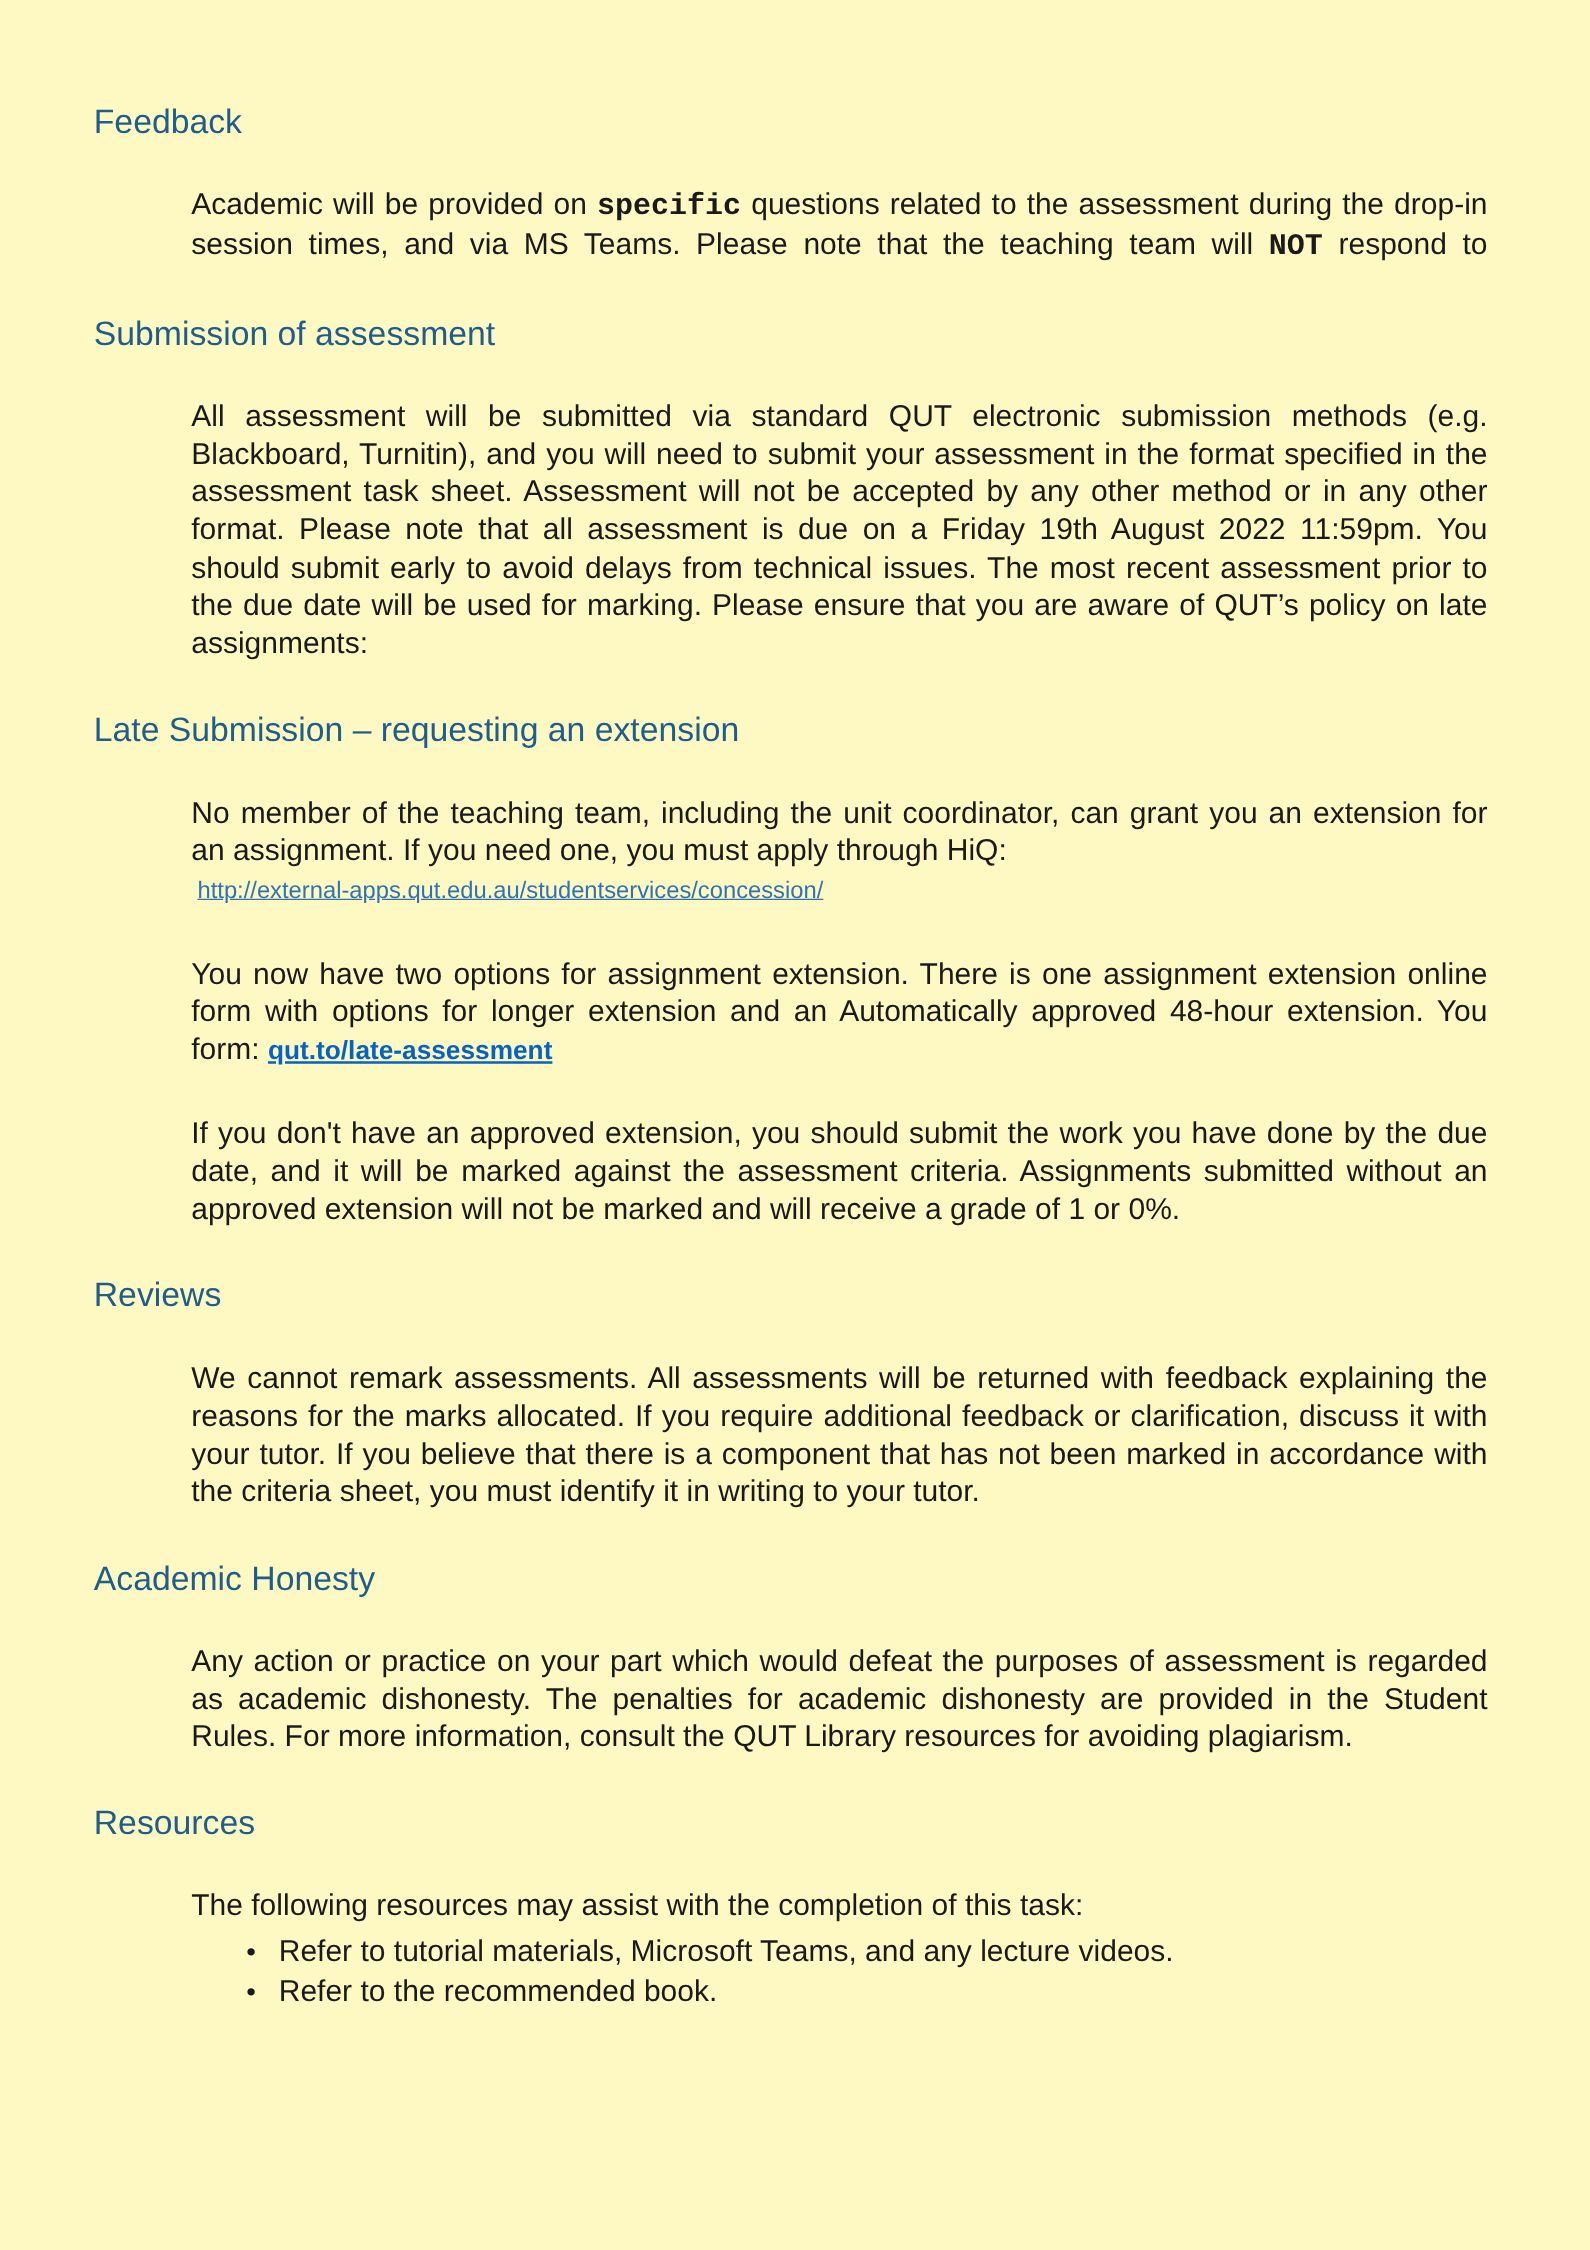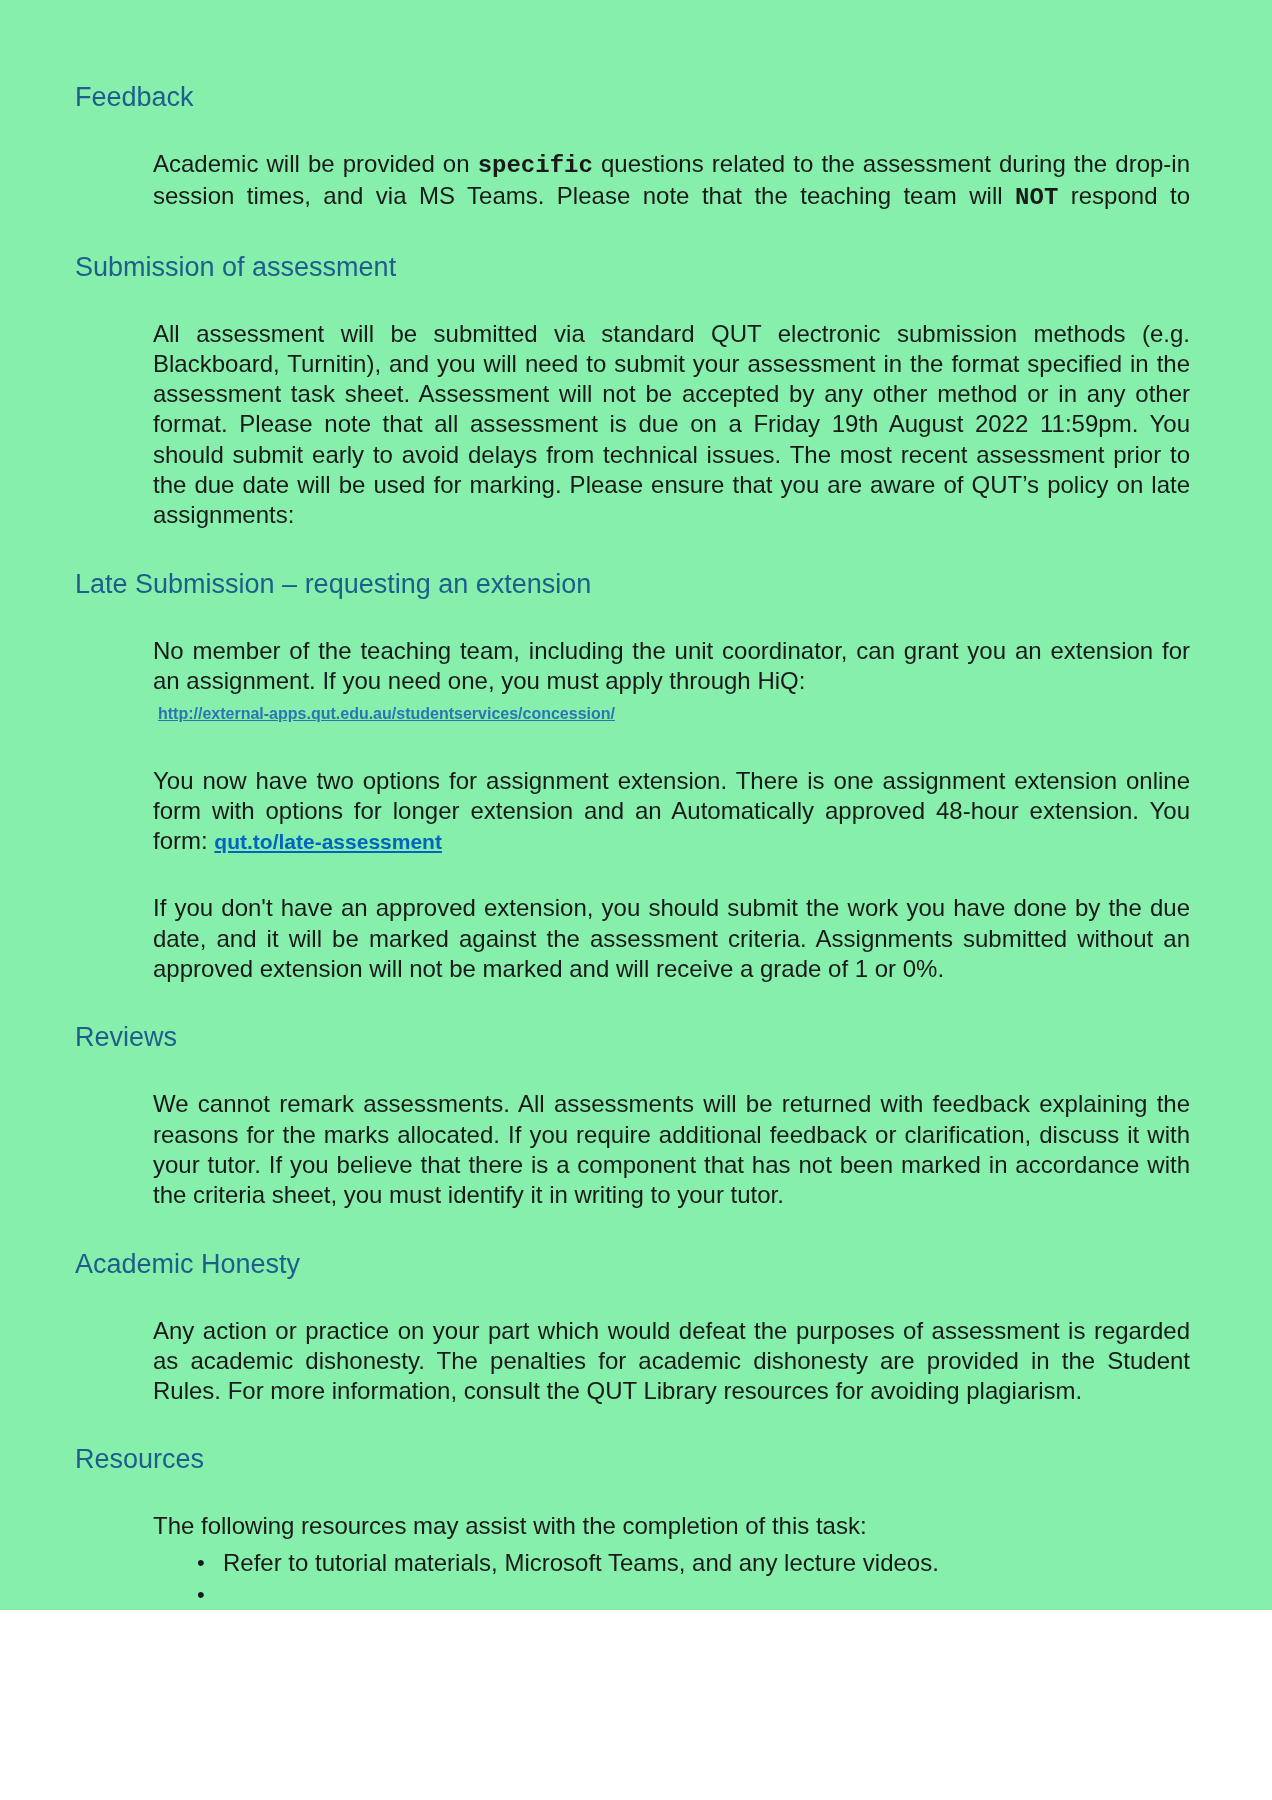--- a/index.html
+++ b/index.html
@@ -10,8 +10,8 @@
   .page {
     position: relative;
     width: 1272px;
-    height: 1610px;
-    background: #86efac;
+    height: 1800px;
+    background: #fef9c3;
     box-sizing: border-box;
     padding: 80px 42px 0 75px;
     overflow: hidden;

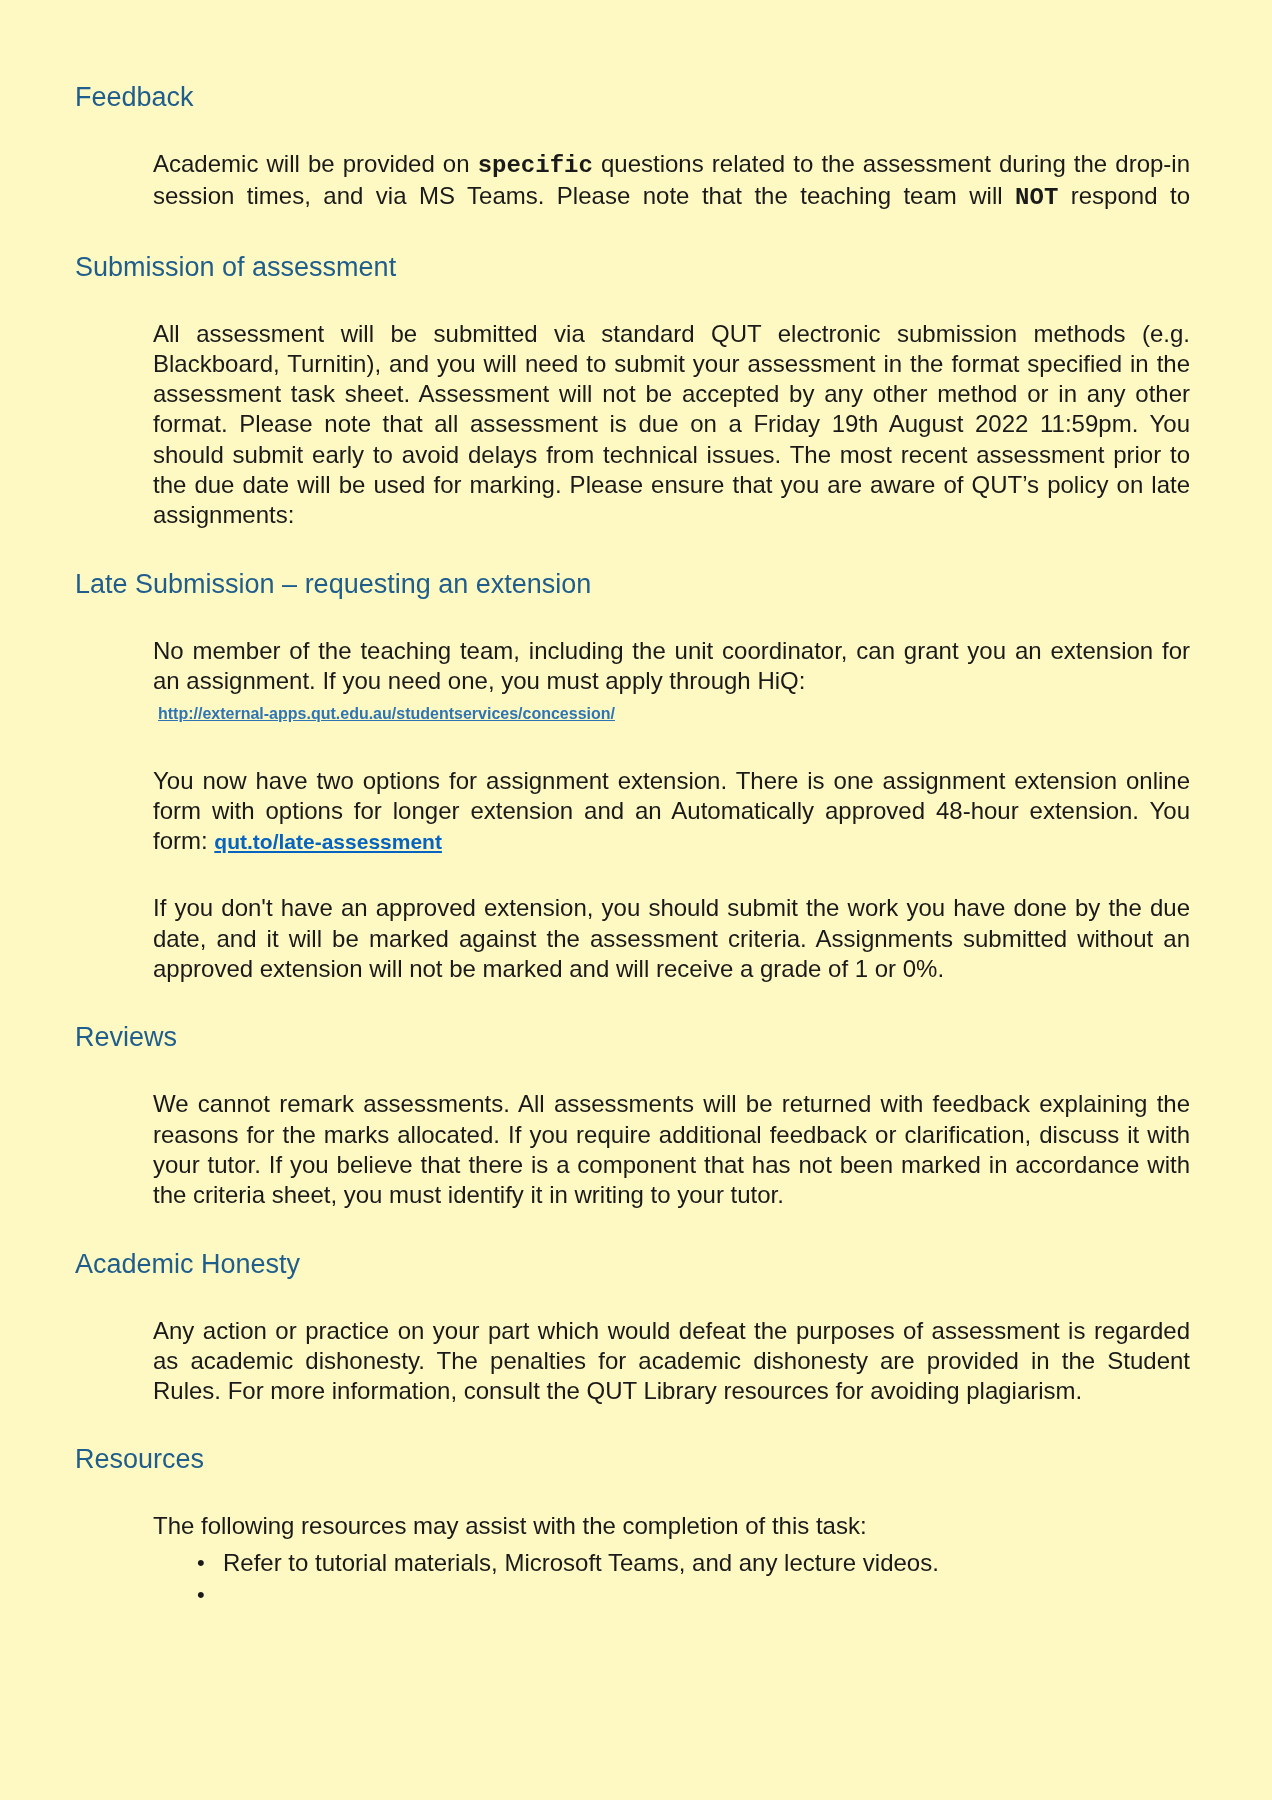--- a/index.html
+++ b/index.html
@@ -41,10 +41,9 @@
   .b { font-weight: 700; font-family: Liberation Mono, monospace; }
   a.link {
     color: #2e74b5;
-    font-size: 16px;
+    font-size: 19px;
     text-decoration: underline;
     cursor: pointer;
-    font-weight: bold;
   }
   a.linkbold {
     color: #0563c1;

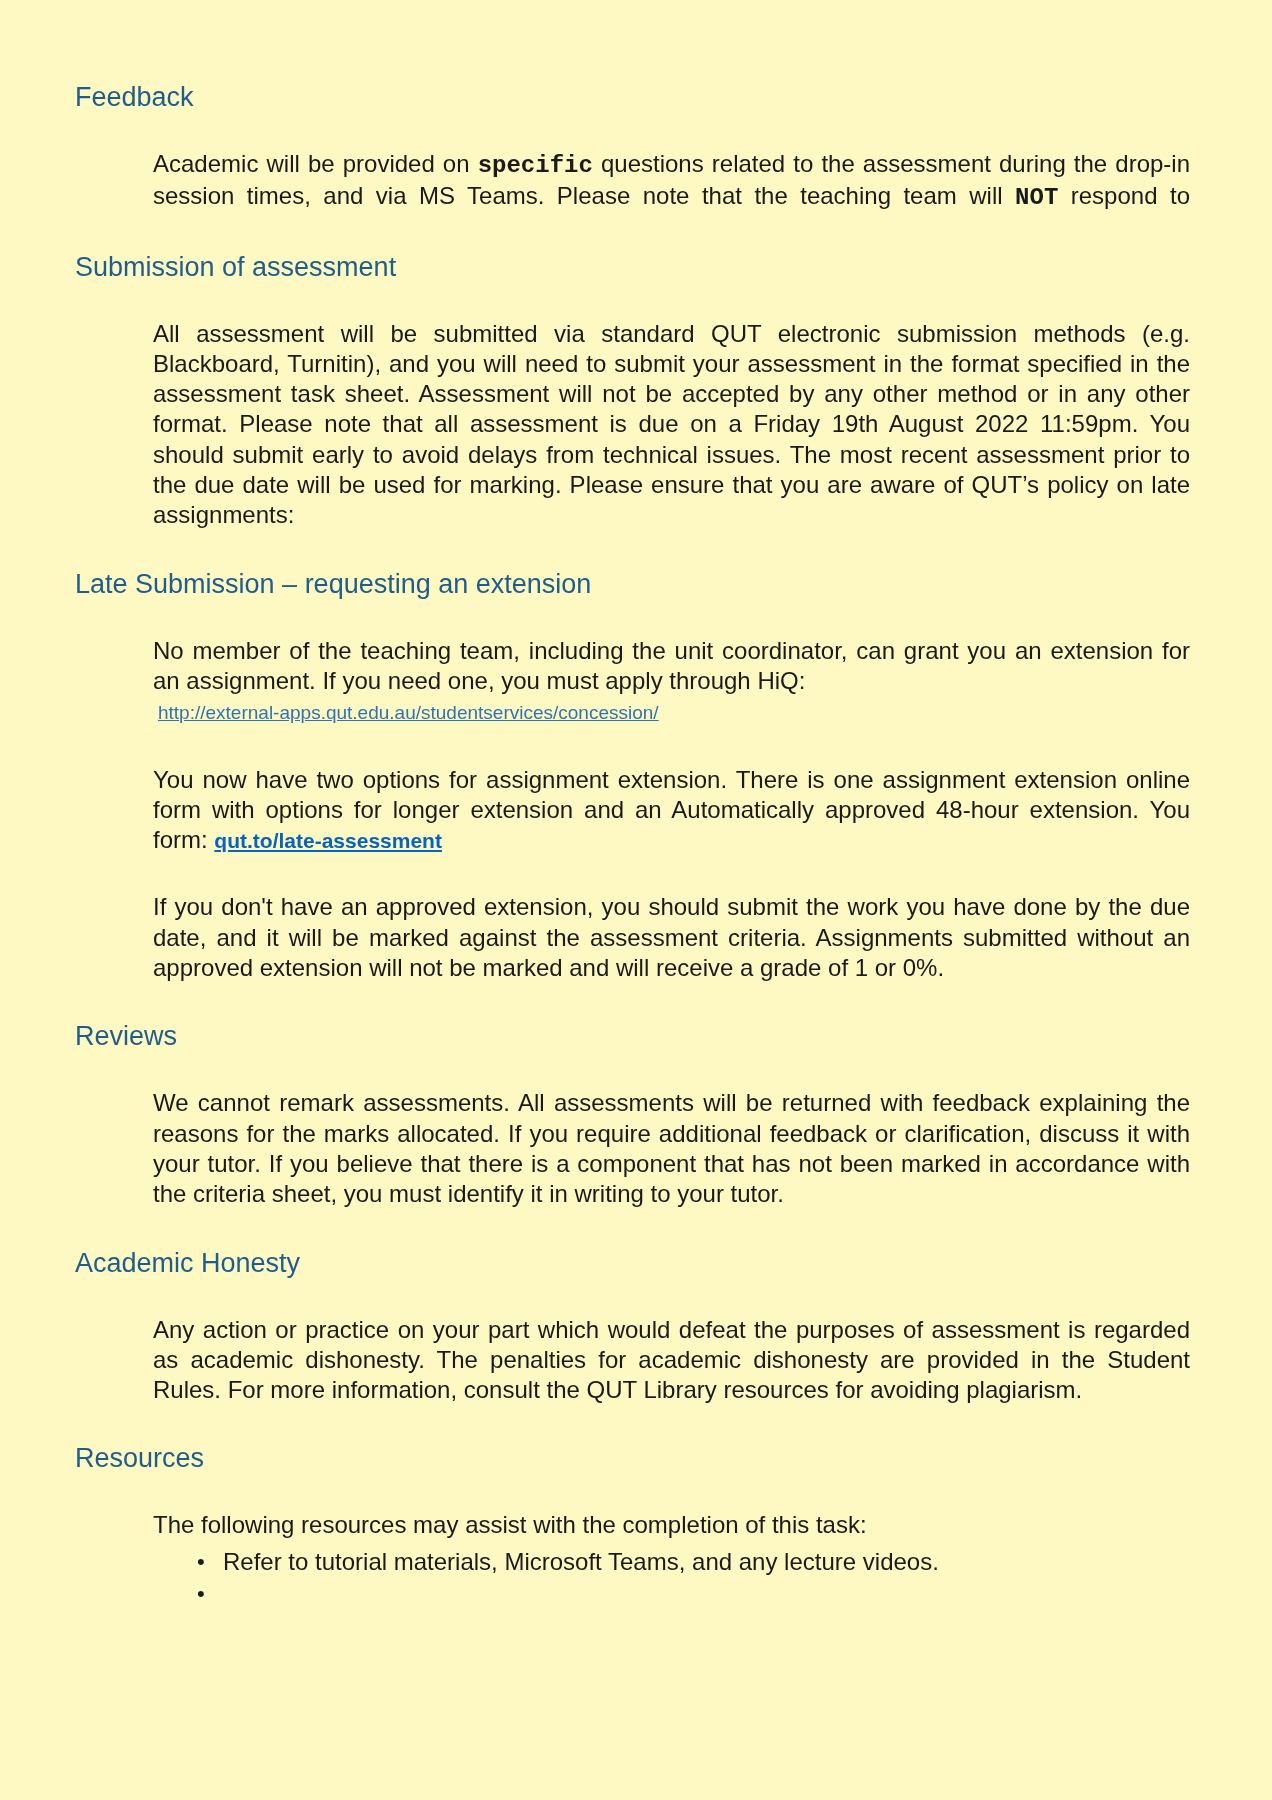--- a/index.html
+++ b/index.html
@@ -119,7 +119,7 @@
       <div class="line"><span>The following resources may assist with the completion of this task:</span></div>
       <div class="bullets">
         <div class="bullet-row"><span class="marker">•</span><span class="btext">Refer to tutorial materials, Microsoft Teams, and any lecture videos.</span></div>
-        <div class="bullet-row"><span class="marker">•</span></div>
+        <div class="bullet-row"><span class="marker">•</span><span class="btext">Refer to the recommended book.</span></div>
       </div>
     </div>
   </div>

